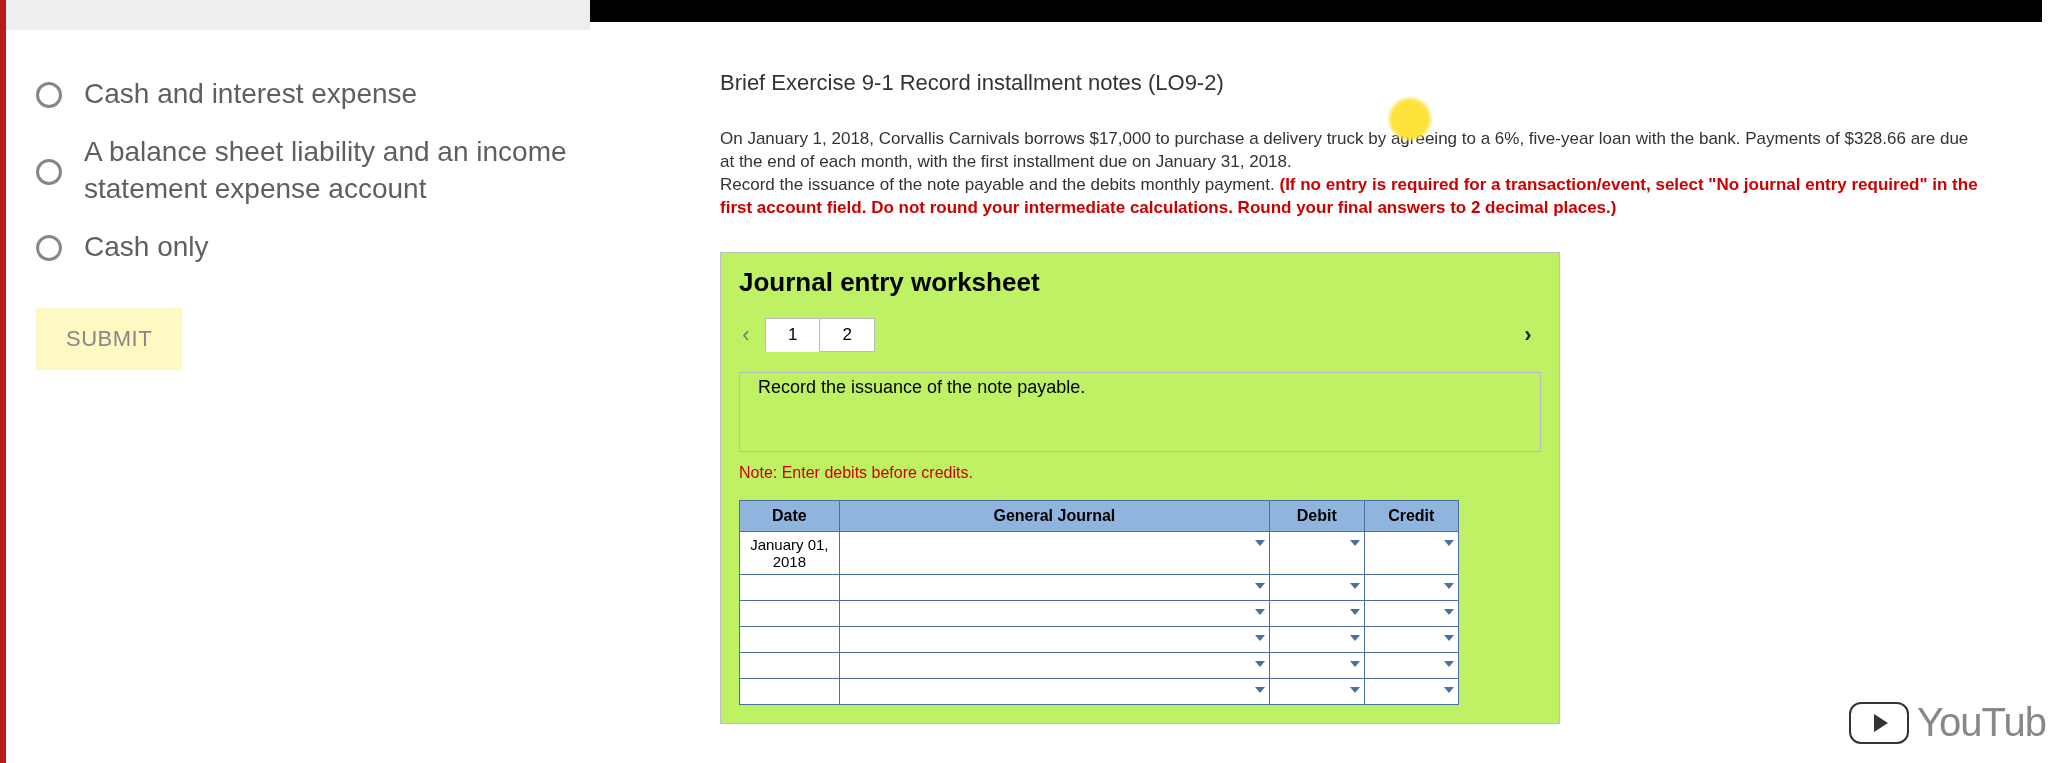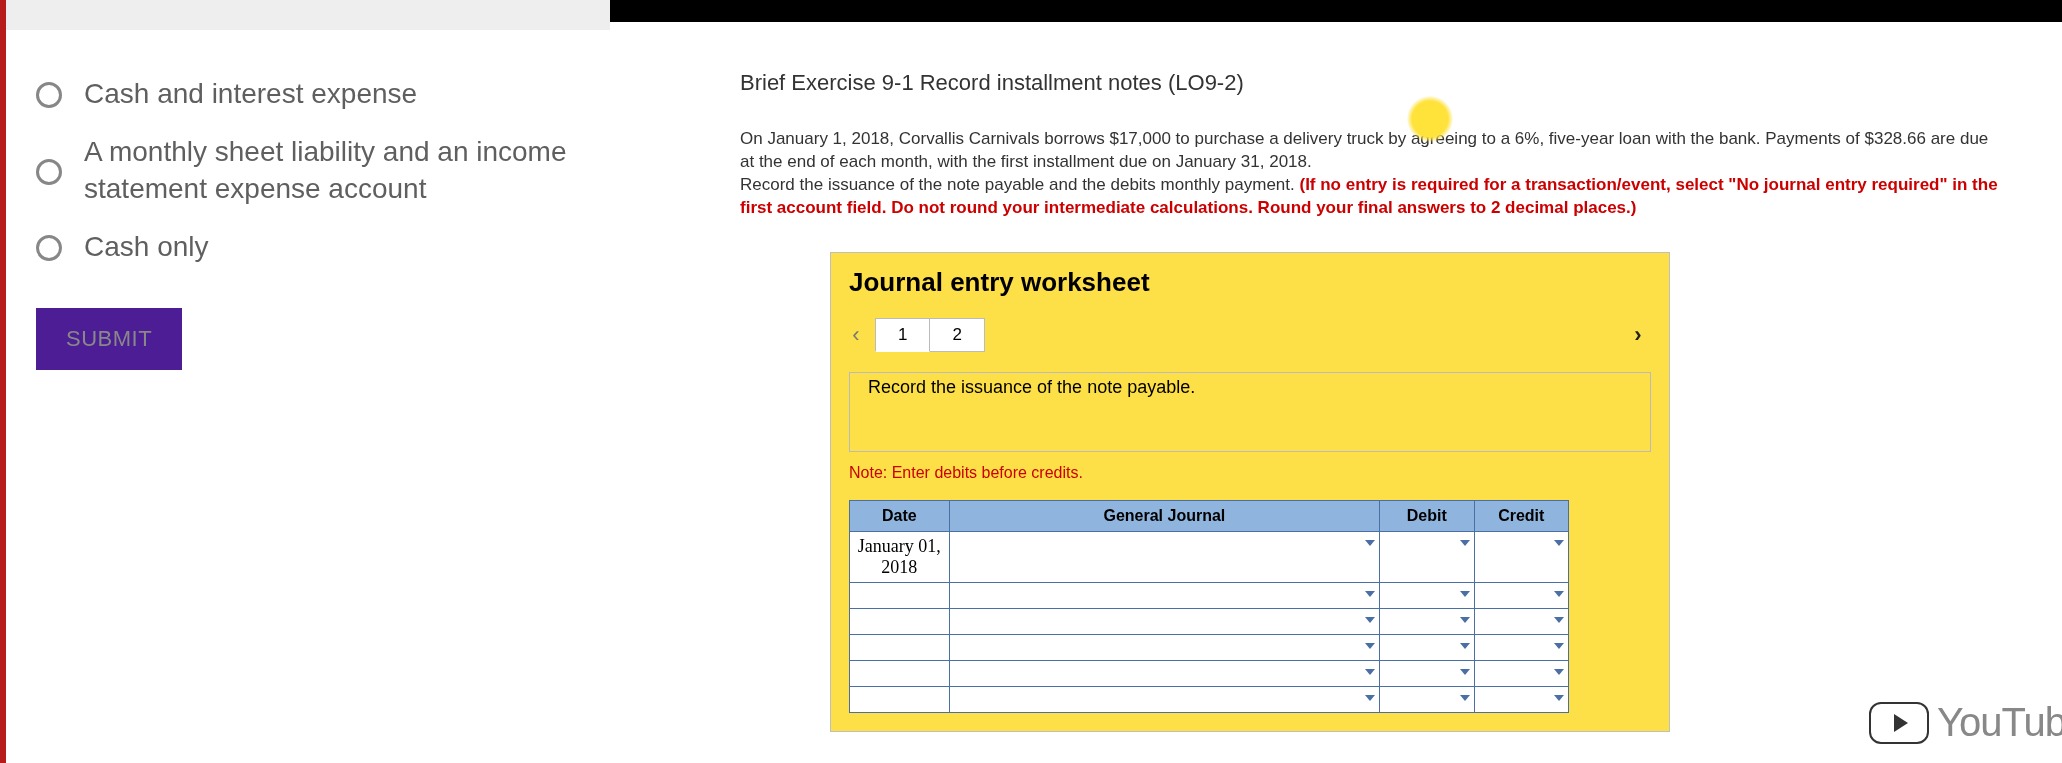--- a/index.html
+++ b/index.html
@@ -65,7 +65,7 @@
 
   .right-pane {
     position: absolute;
-    left: 610px; top: 0;
+    left: 590px; top: 0;
     width: 1452px; height: 763px;
     background: #fff;
   }

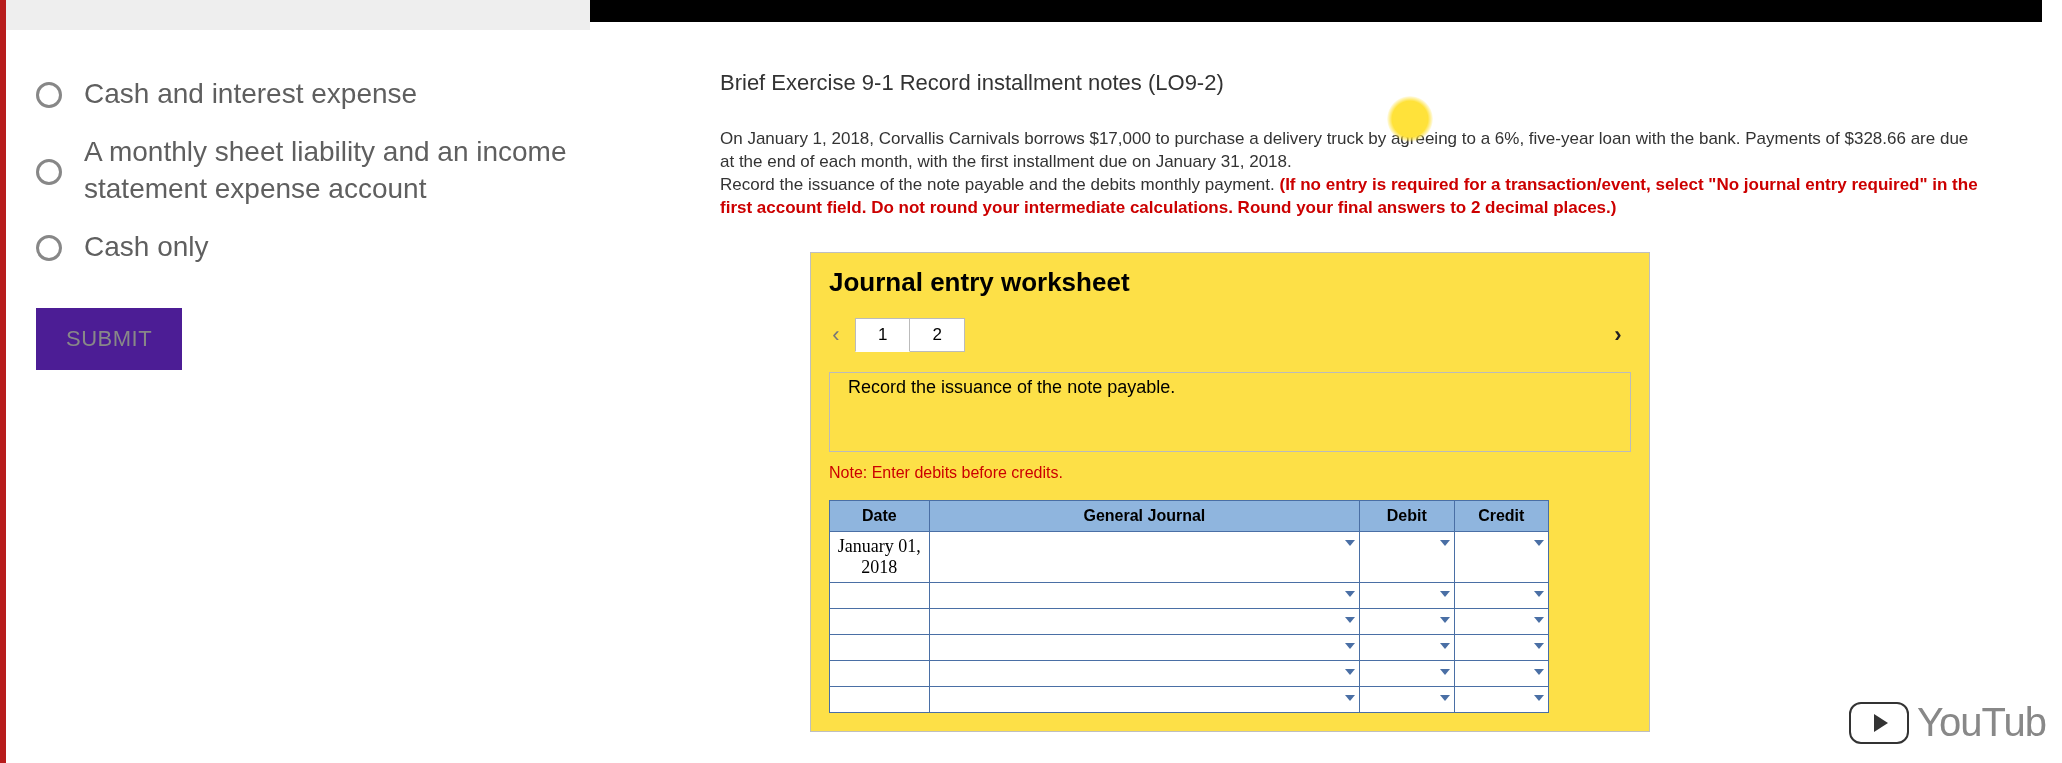--- a/index.html
+++ b/index.html
@@ -224,7 +224,7 @@
       </div>
       <div class="option">
         <div class="radio"></div>
-        <div class="option-label">A monthly sheet liability and an income statement expense account</div>
+        <div class="option-label">A balance sheet liability and an income statement expense account</div>
       </div>
       <div class="option">
         <div class="radio"></div>

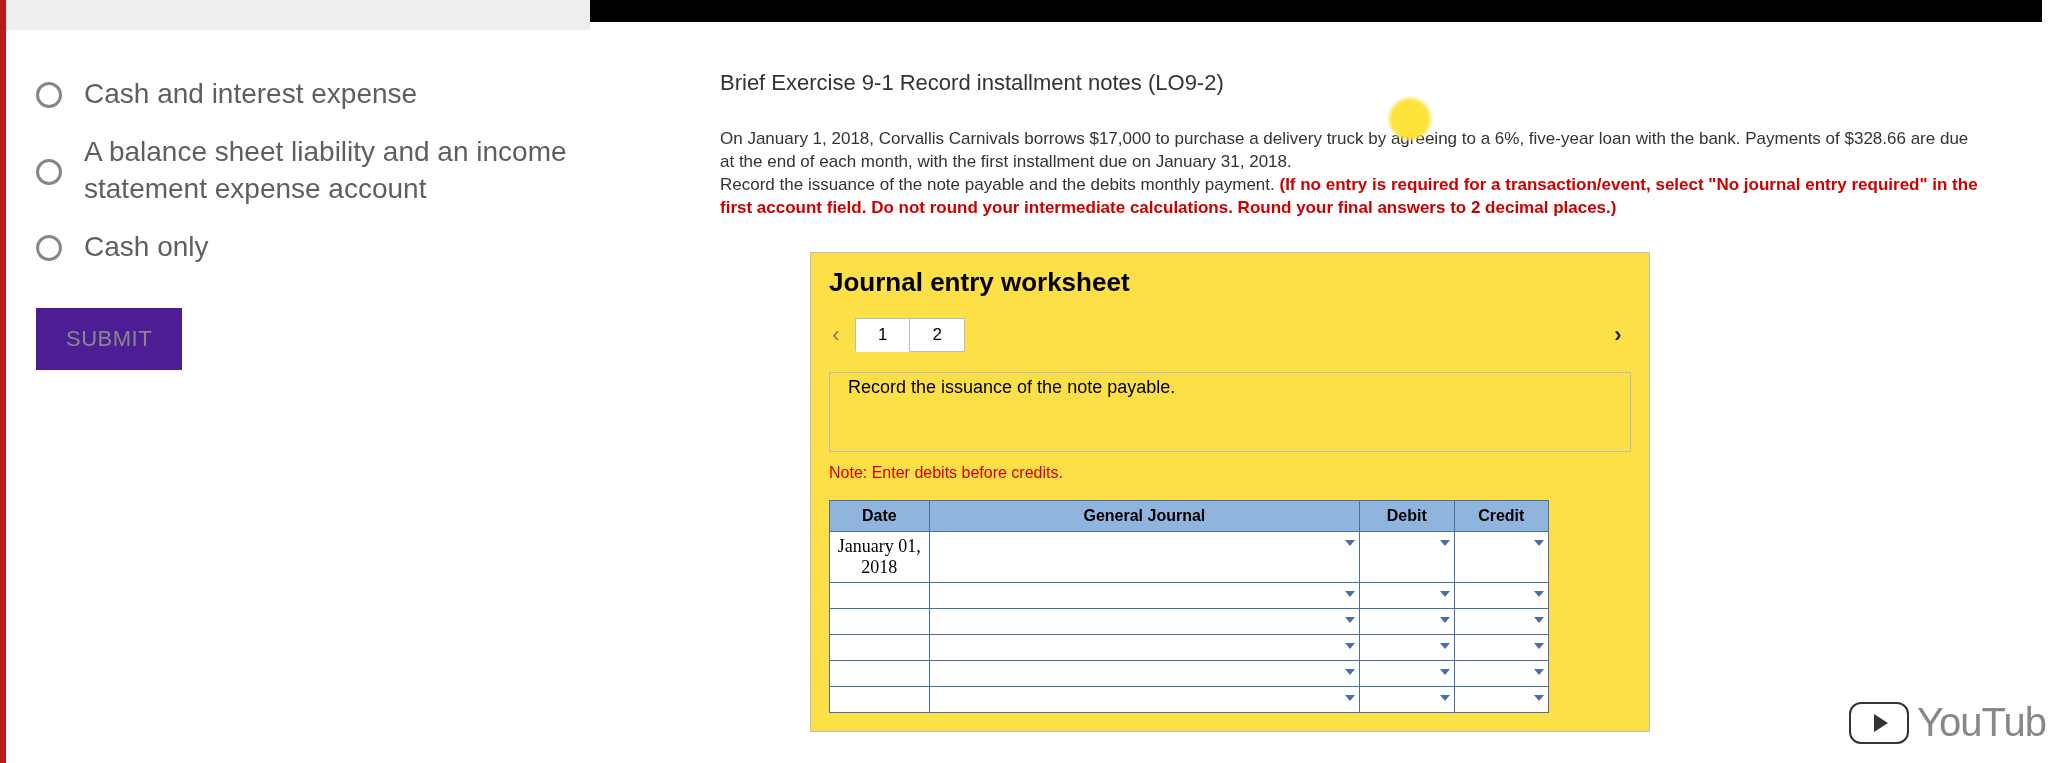--- a/index.html
+++ b/index.html
@@ -93,10 +93,9 @@
 
   .worksheet-box {
     margin-top: 32px;
-    margin-left: 90px;
     width: 840px;
     border: 1px solid #bfbfbf;
-    background: #fde047;
+    background: #bef264;
   }
   .ws-title {
     font-size: 26px;

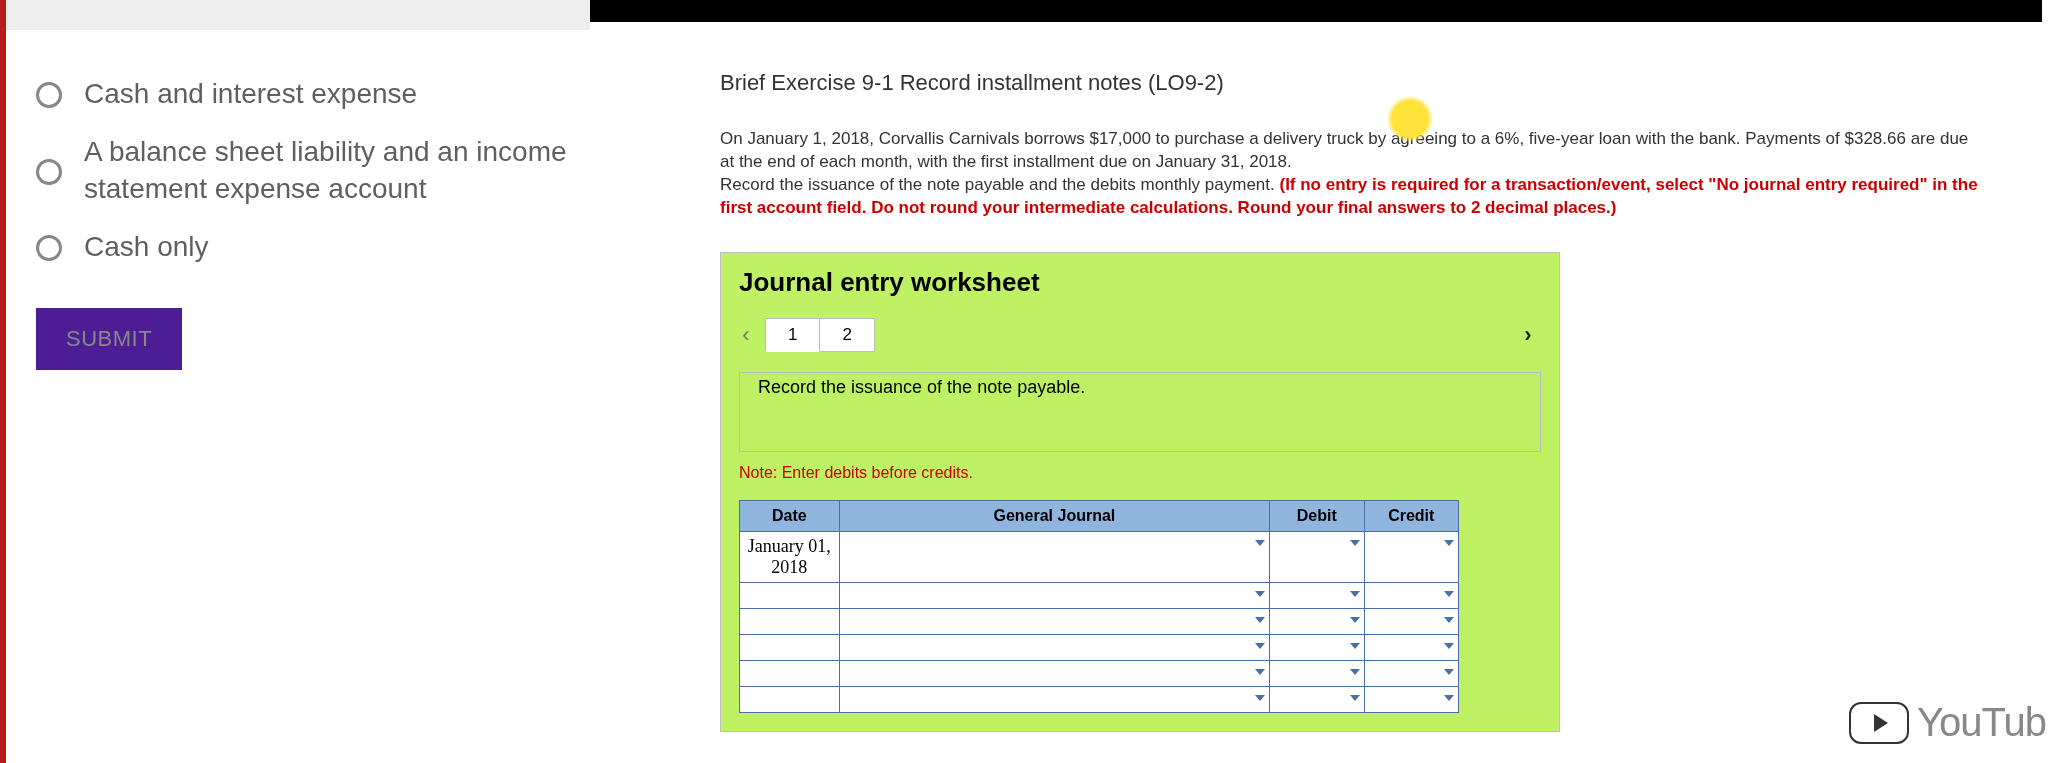--- a/index.html
+++ b/index.html
@@ -54,7 +54,7 @@
   }
   .submit-btn {
     margin-top: 20px;
-    background: #4c1d95;
+    background: #fef9c3;
     border: none;
     color: #888;
     font-size: 22px;

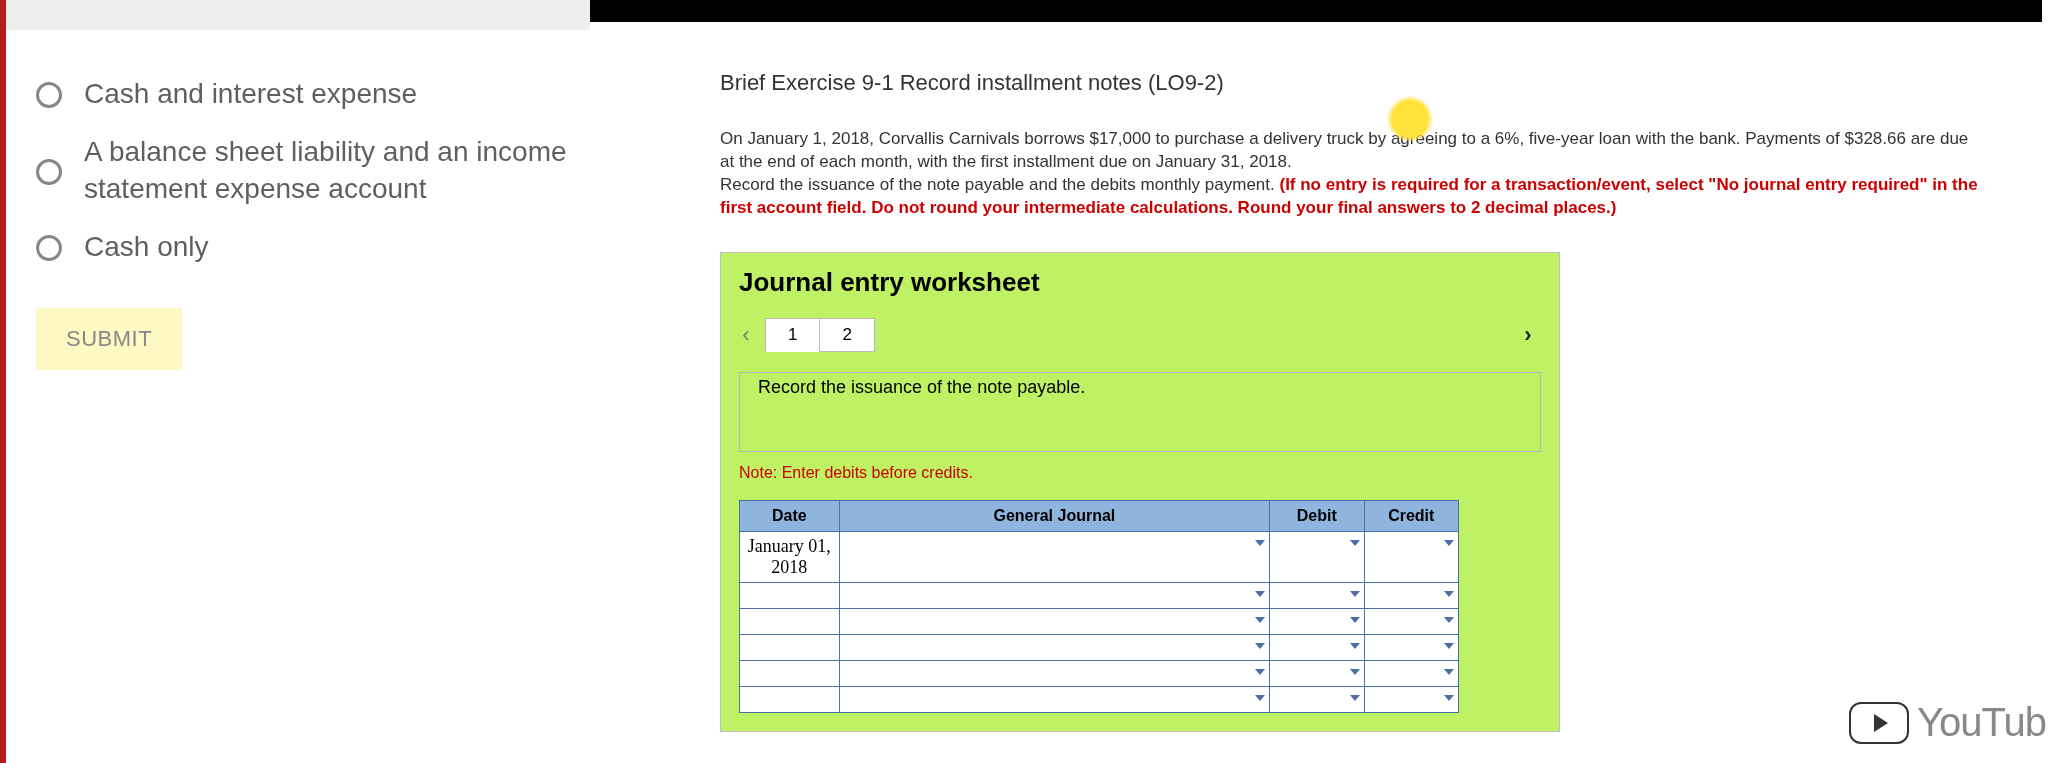--- a/index.html
+++ b/index.html
@@ -156,12 +156,11 @@
   }
   .je-table td {
     border: 1px solid #4a6fa5;
-    font-size: 18px;
+    font-size: 15px;
     padding: 4px 6px;
     height: 26px;
     position: relative;
     background: #fff;
-    font-family: Liberation Serif, serif;
   }
   .je-table td.dropdown::after {
     content: "";

